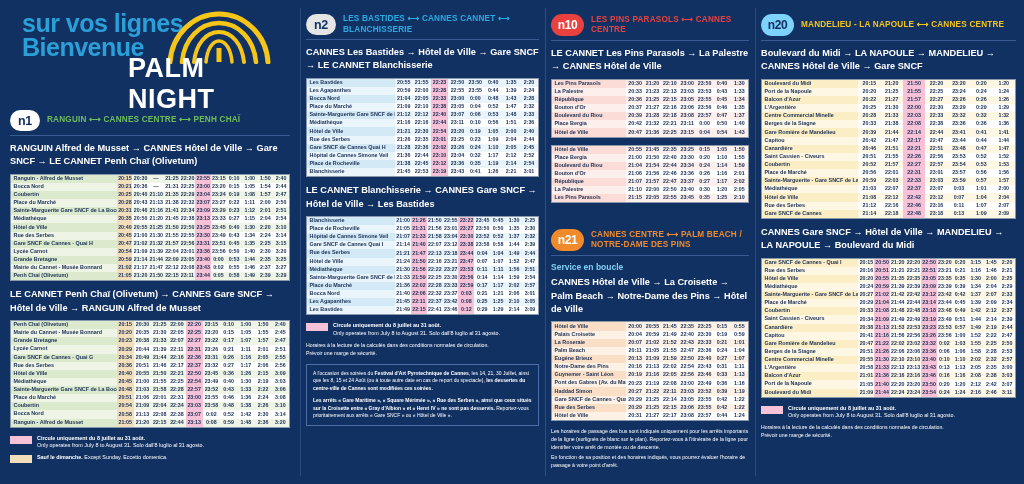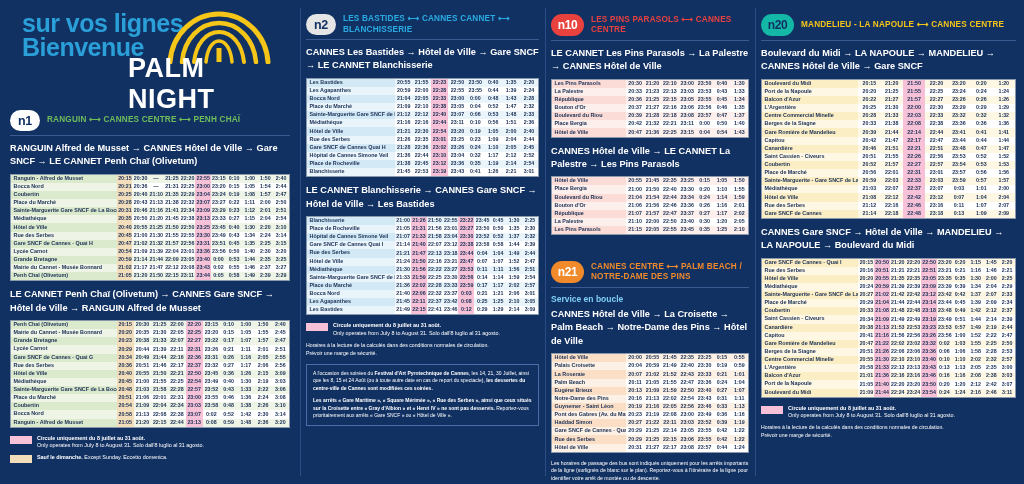--- a/index.html
+++ b/index.html
@@ -45,7 +45,7 @@
   .badge-n1  { background: #ffffff; }
   .badge-n2  { background: #e5e5e5; }
   .badge-n10 { background: #e8413e; color:#fff; }
-  .badge-n20 { background: #14b8a6; }
+  .badge-n20 { background: #7dd3fc; }
   .badge-n21 { background: #f08a2a; color:#fff; }
   .linename { font-size: 8.2px; font-weight: bold; letter-spacing: 0.2px; line-height: 1.25; }
   .c-n1  { color: #6fbd5a; }

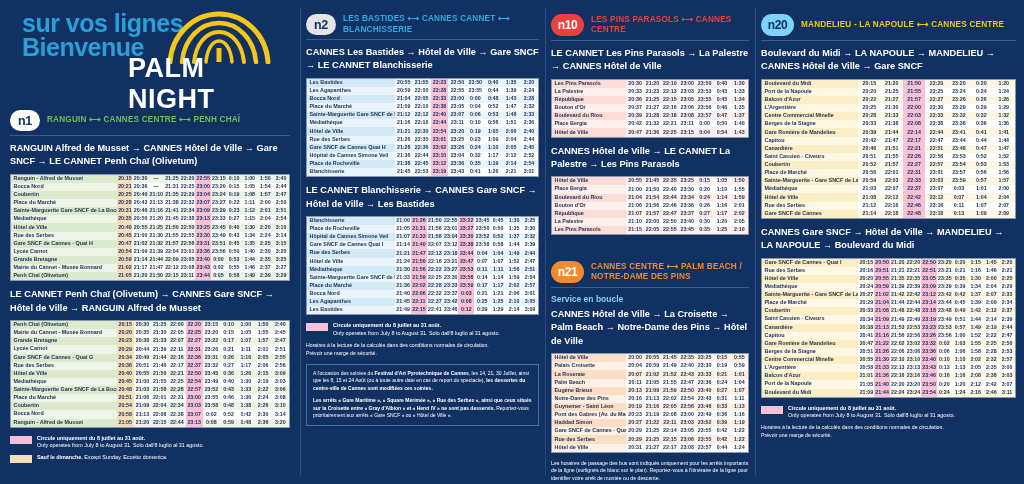--- a/index.html
+++ b/index.html
@@ -1015,7 +1015,6 @@
         </table>
     </div>
 
-    <div class="route">CANNES Hôtel de Ville → LE CANNET La Palestre → Les Pins Parasols</div>
     <div class="ttwrap">
       <table class="tt tt-n10">
           <colgroup>

